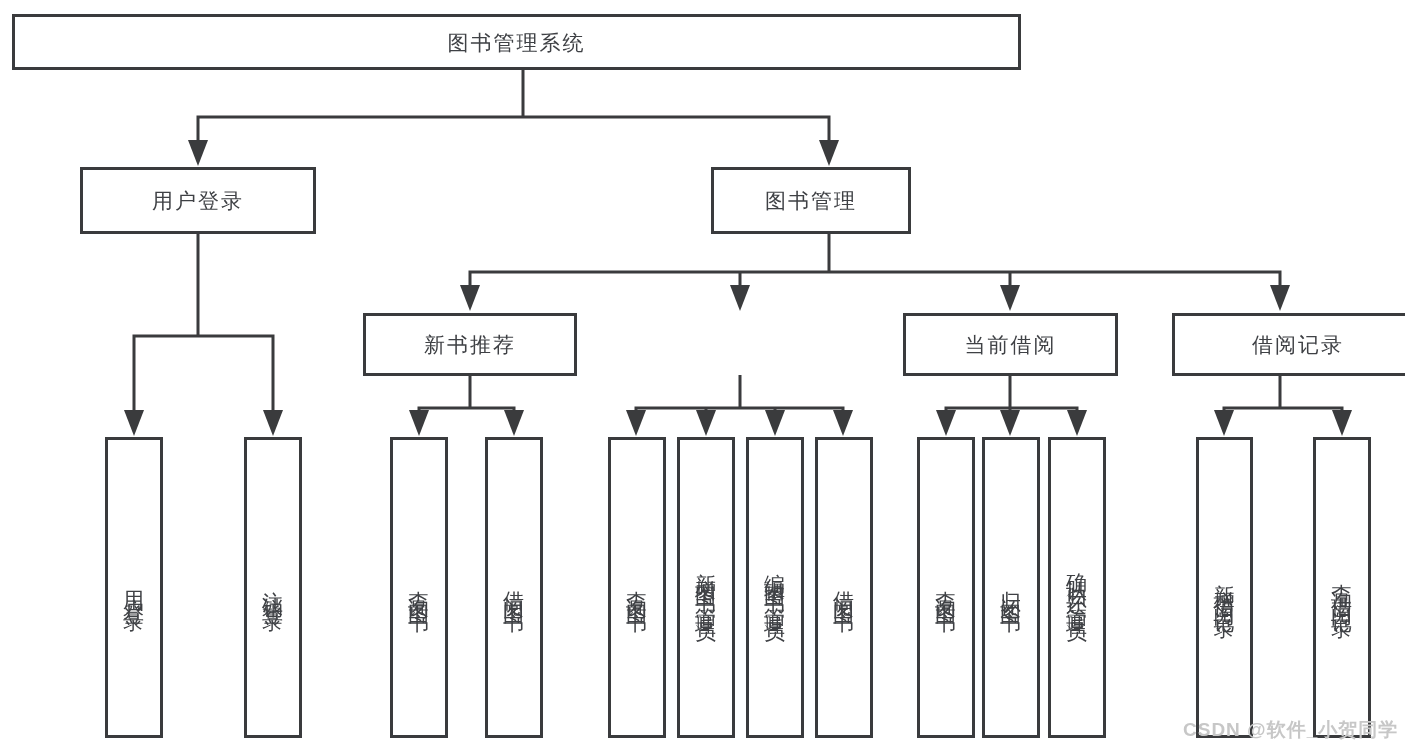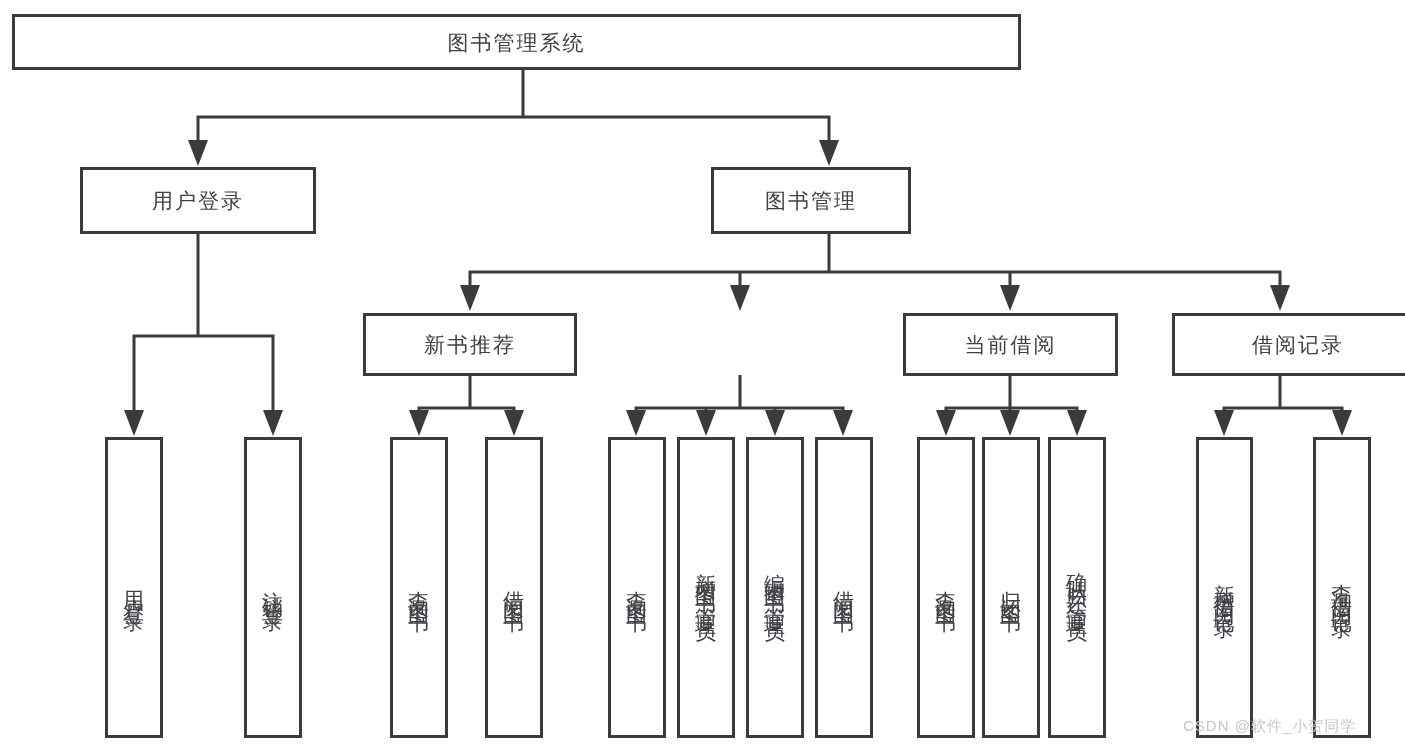--- a/index.html
+++ b/index.html
@@ -35,11 +35,12 @@
   .watermark{
     position:absolute;
     left:1183px;top:717px;
-    font-size:15px;
+    font-size:19px;
     color:#c7c7c7;
     letter-spacing:1px;
     white-space:nowrap;
     z-index:6;
+    font-weight:bold;
   }
 </style>
 </head>

